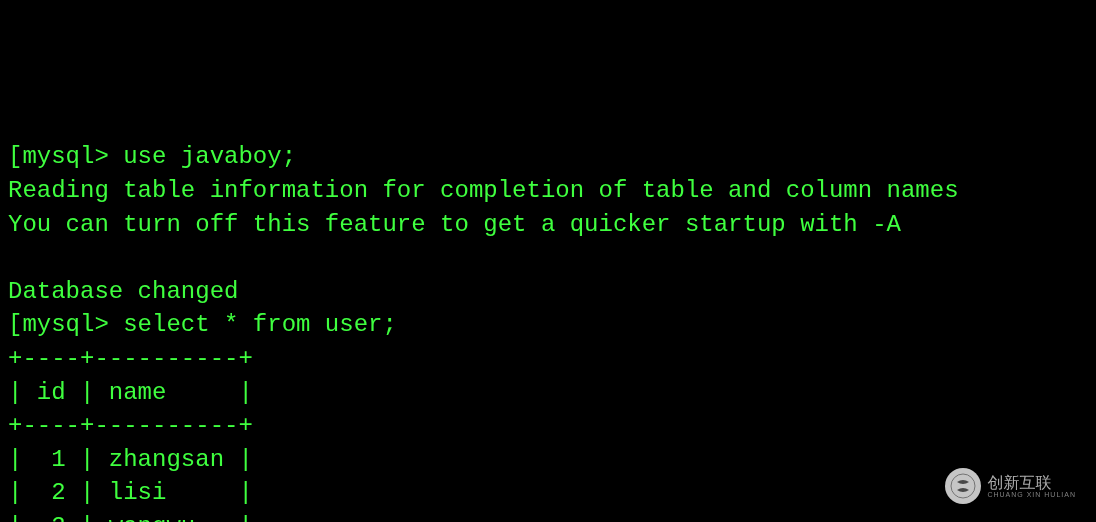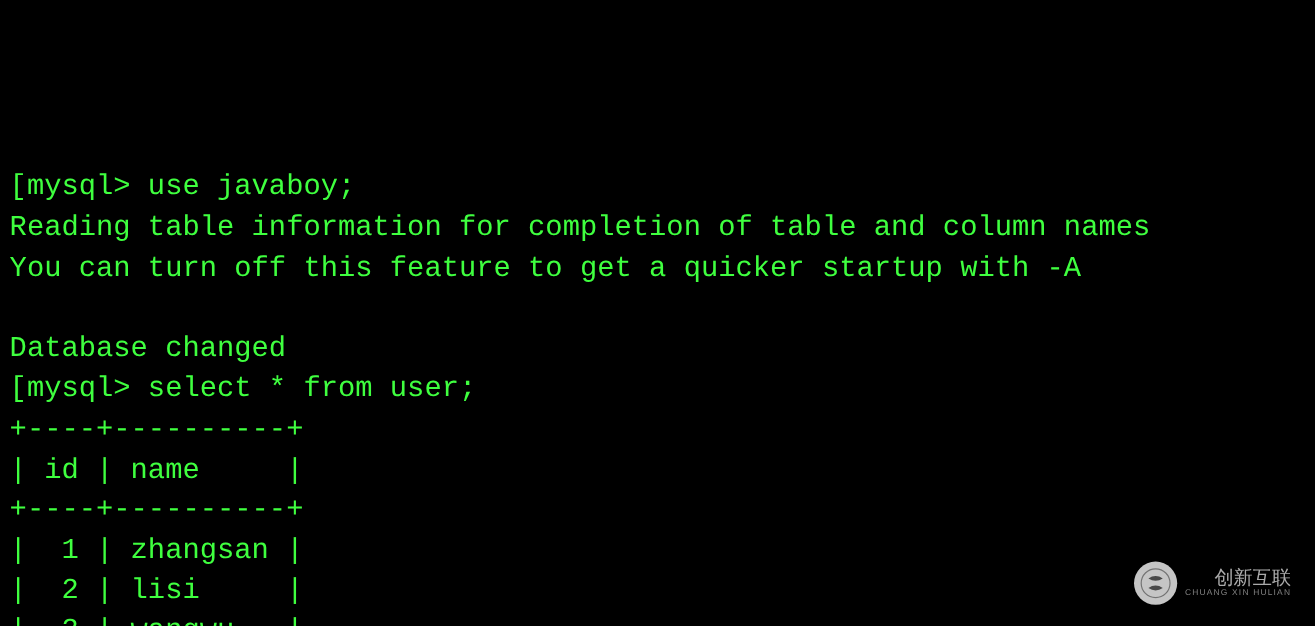--- a/index.html
+++ b/index.html
@@ -32,7 +32,6 @@
       align-items: center;
       gap: 6px;
       opacity: 0.85;
-      text-align: right;
     }
     .watermark-icon {
       width: 36px;

